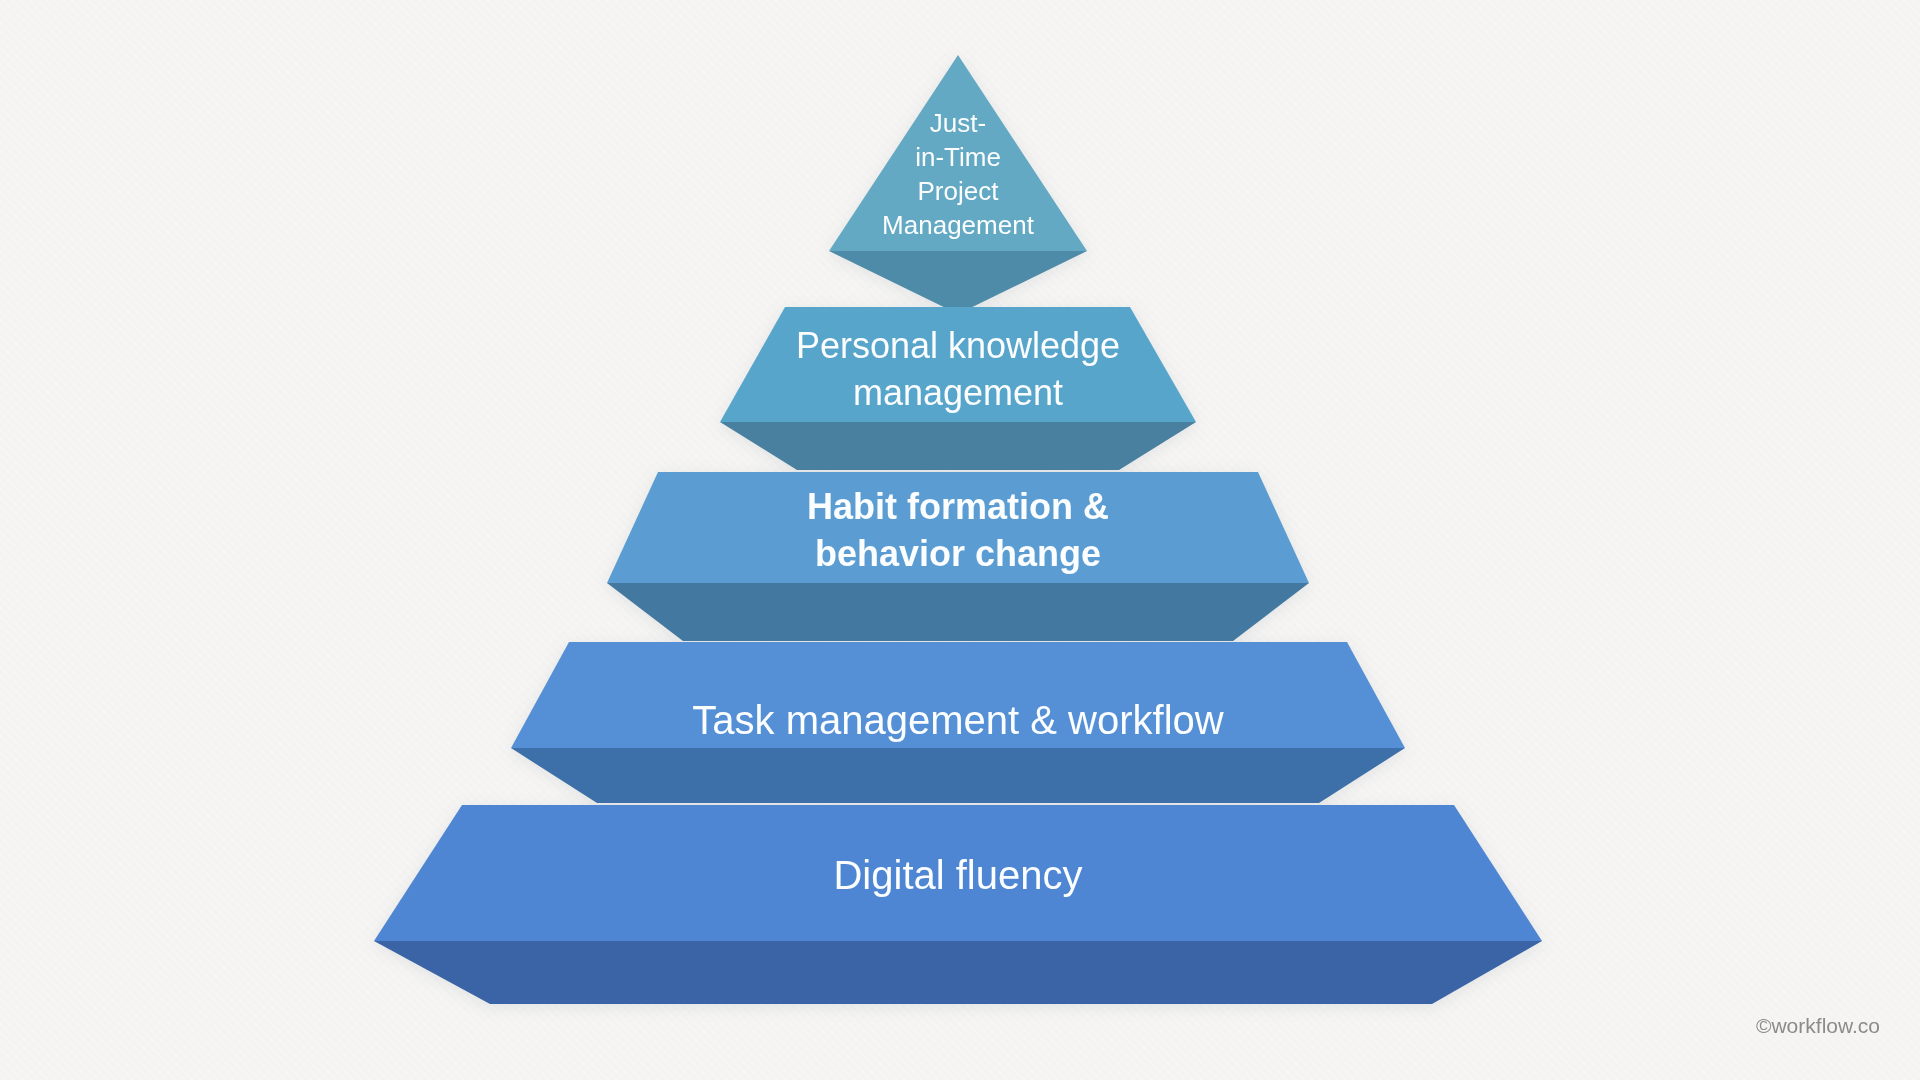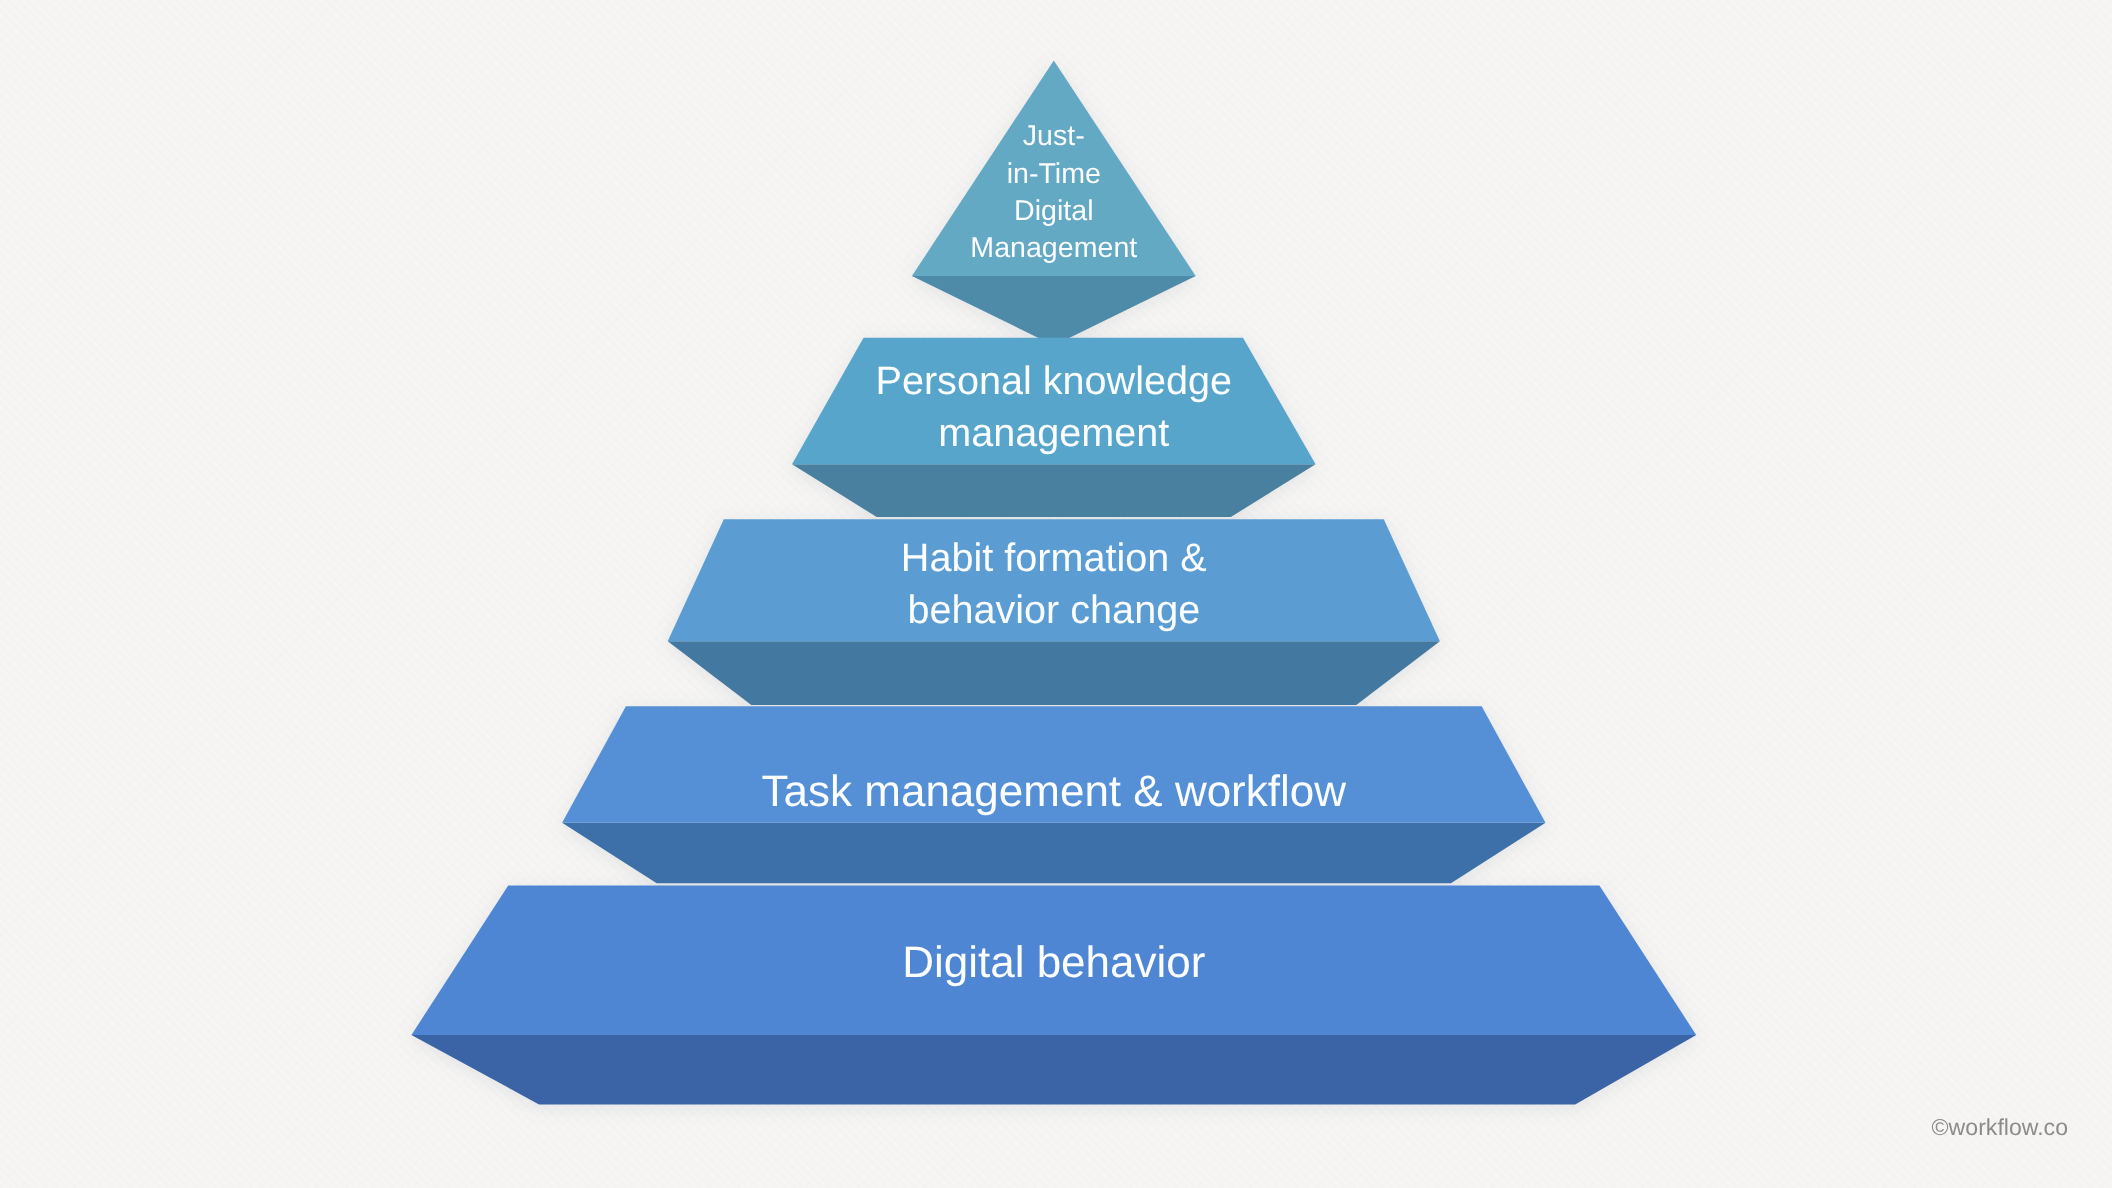--- a/index.html
+++ b/index.html
@@ -83,7 +83,7 @@
 
   <div class="level-label l1">Just-
 in-Time
-Digital
+Project
 Management</div>
   <div class="level-label l2">Personal knowledge
 management</div>

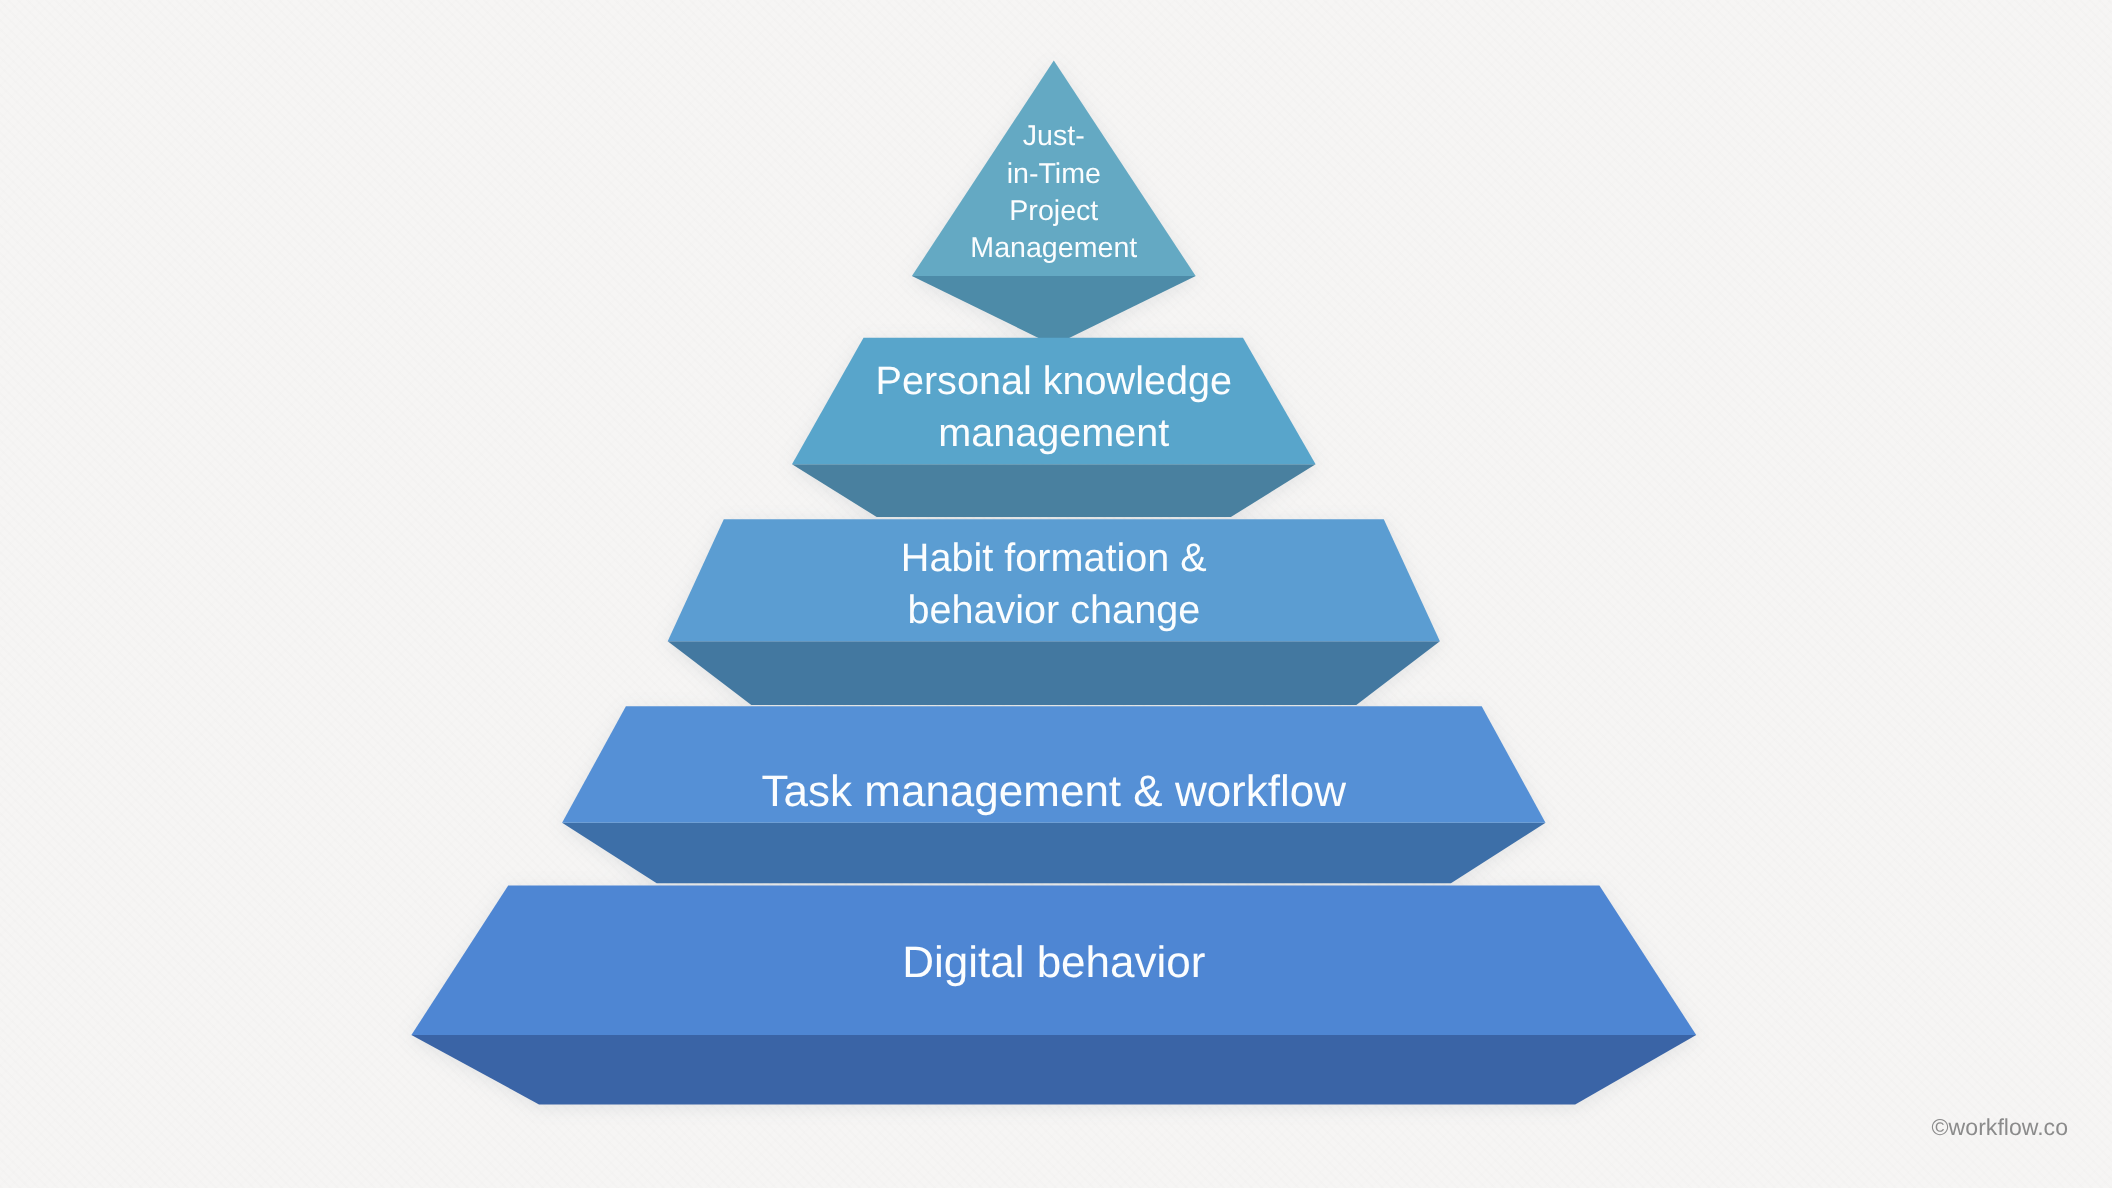--- a/index.html
+++ b/index.html
@@ -37,7 +37,7 @@
   }
   .level-label.l1 { top: 106px; font-size: 26px; line-height: 34px; }
   .level-label.l2 { top: 322px; font-size: 36px; line-height: 47px; }
-  .level-label.l3 { top: 483px; font-size: 36px; line-height: 47px; }
+  .level-label.l3 { top: 483px; font-size: 36px; line-height: 47px; font-weight: bold; }
   .level-label.l4 { top: 694px; font-size: 40px; line-height: 52px; }
   .level-label.l5 { top: 849px; font-size: 40px; line-height: 52px; }
   .watermark {

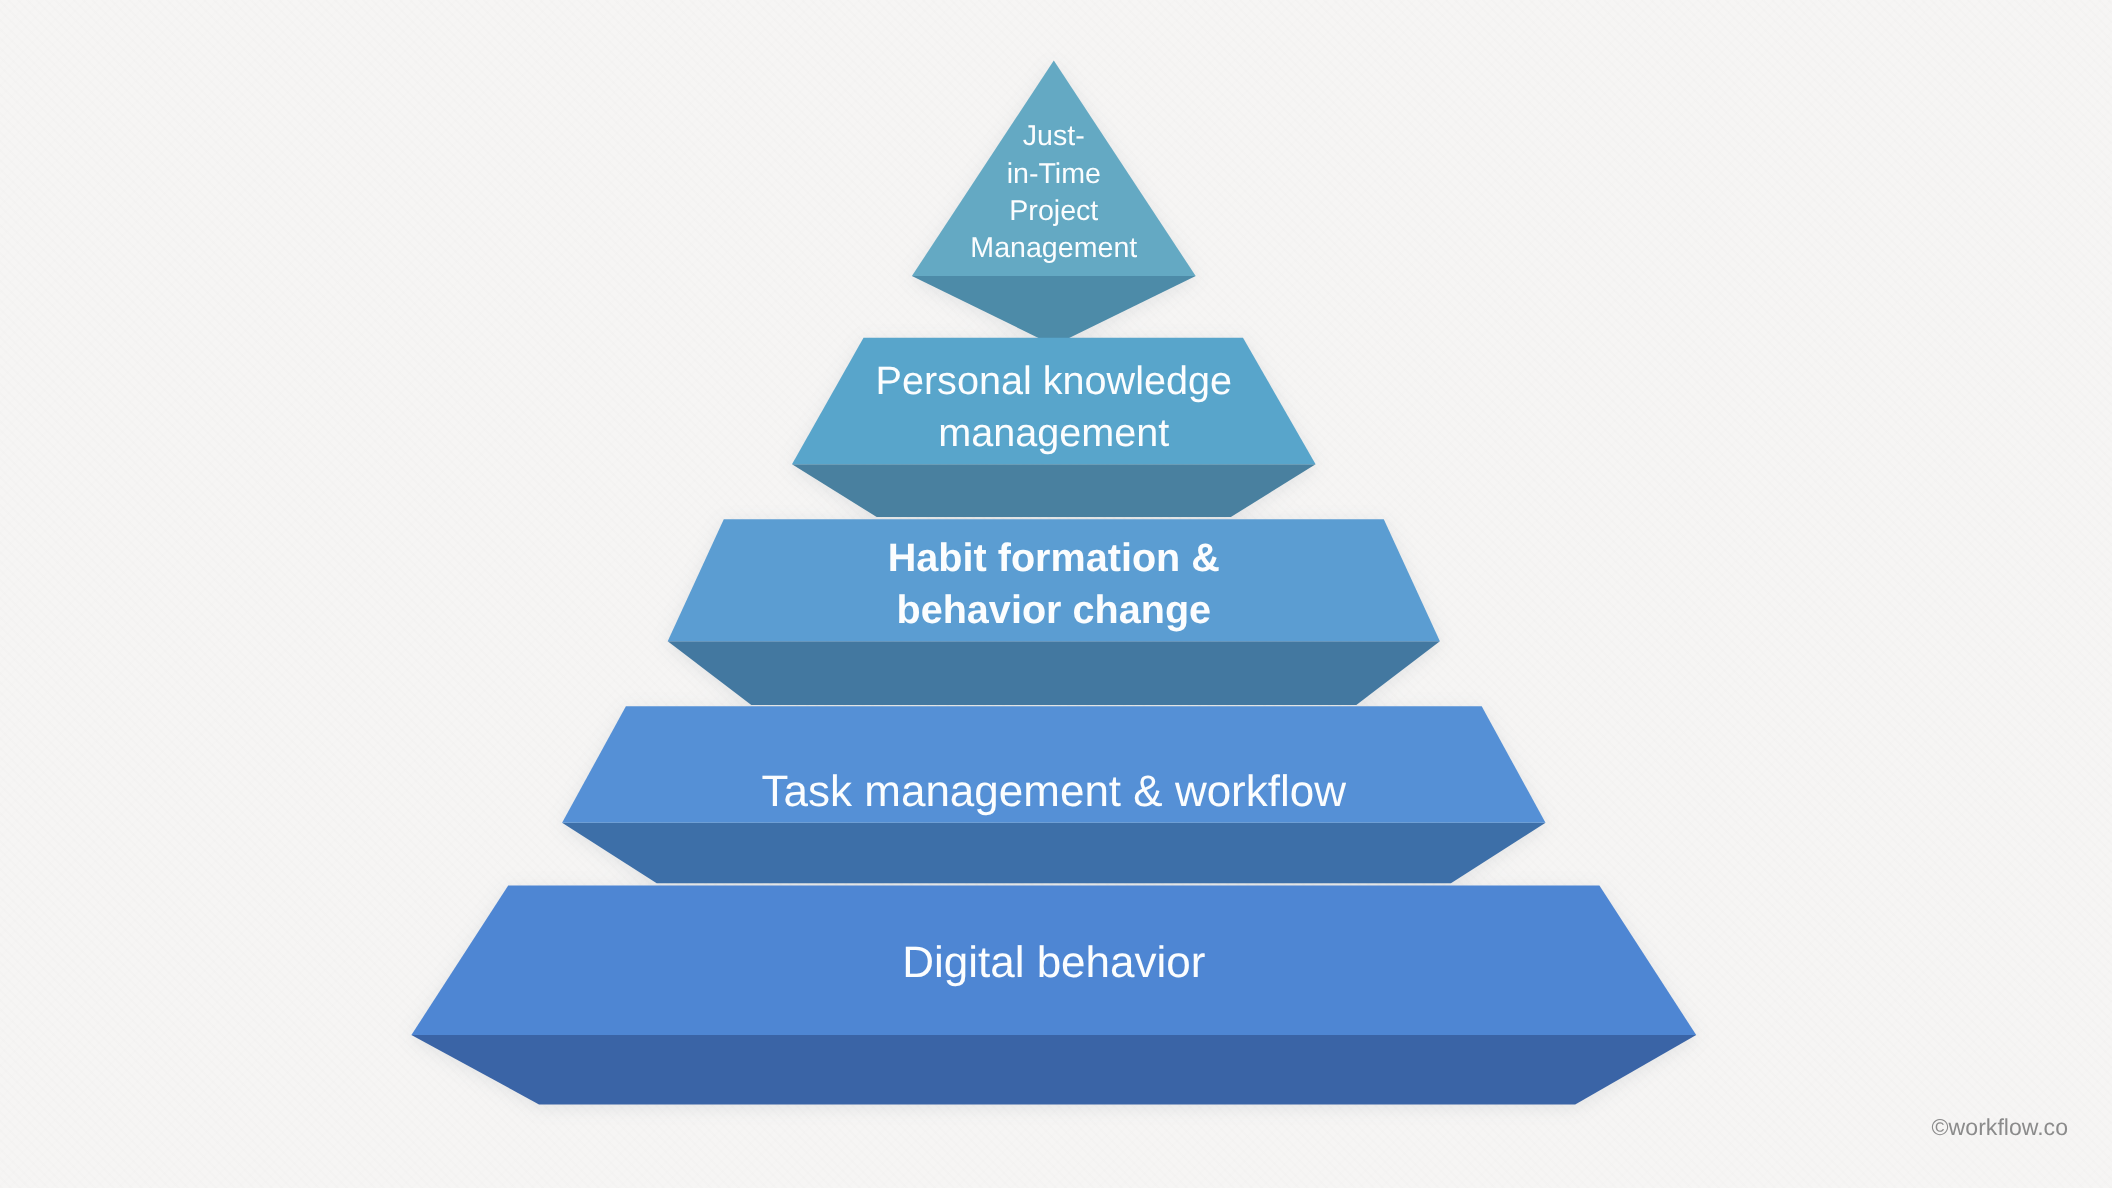--- a/index.html
+++ b/index.html
@@ -90,7 +90,7 @@
   <div class="level-label l3">Habit formation &amp;
 behavior change</div>
   <div class="level-label l4">Task management &amp; workflow</div>
-  <div class="level-label l5">Digital behavior</div>
+  <div class="level-label l5">Digital fluency</div>
 
   <div class="watermark">©workflow.co</div>
 

